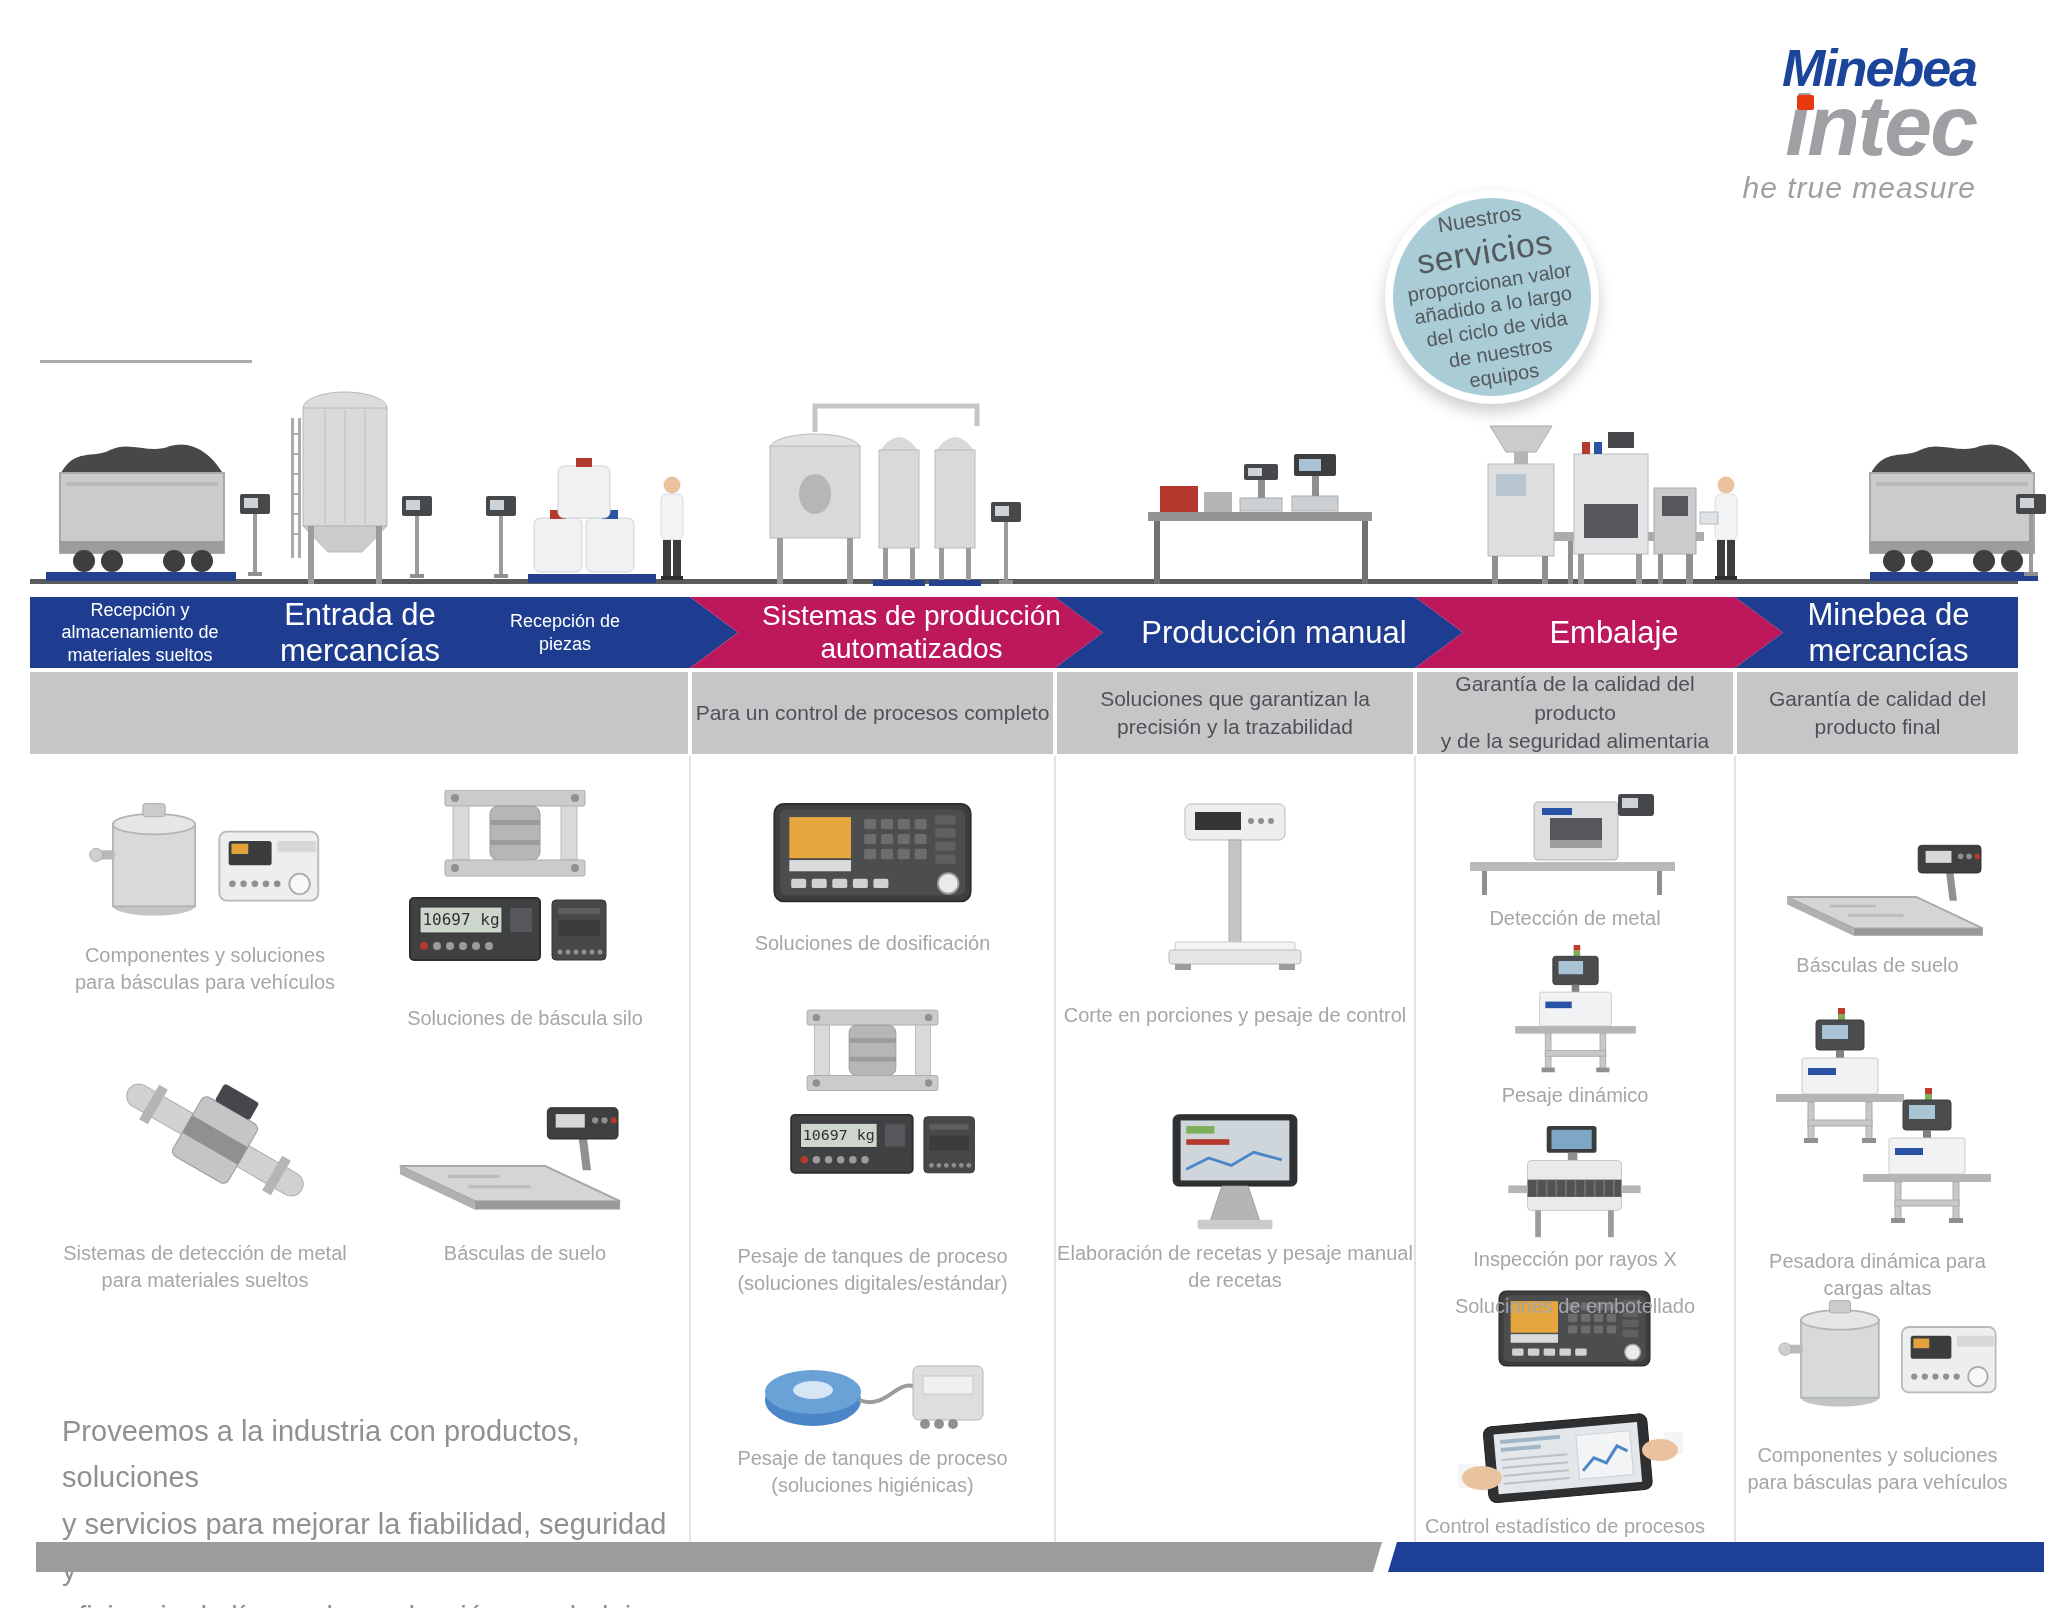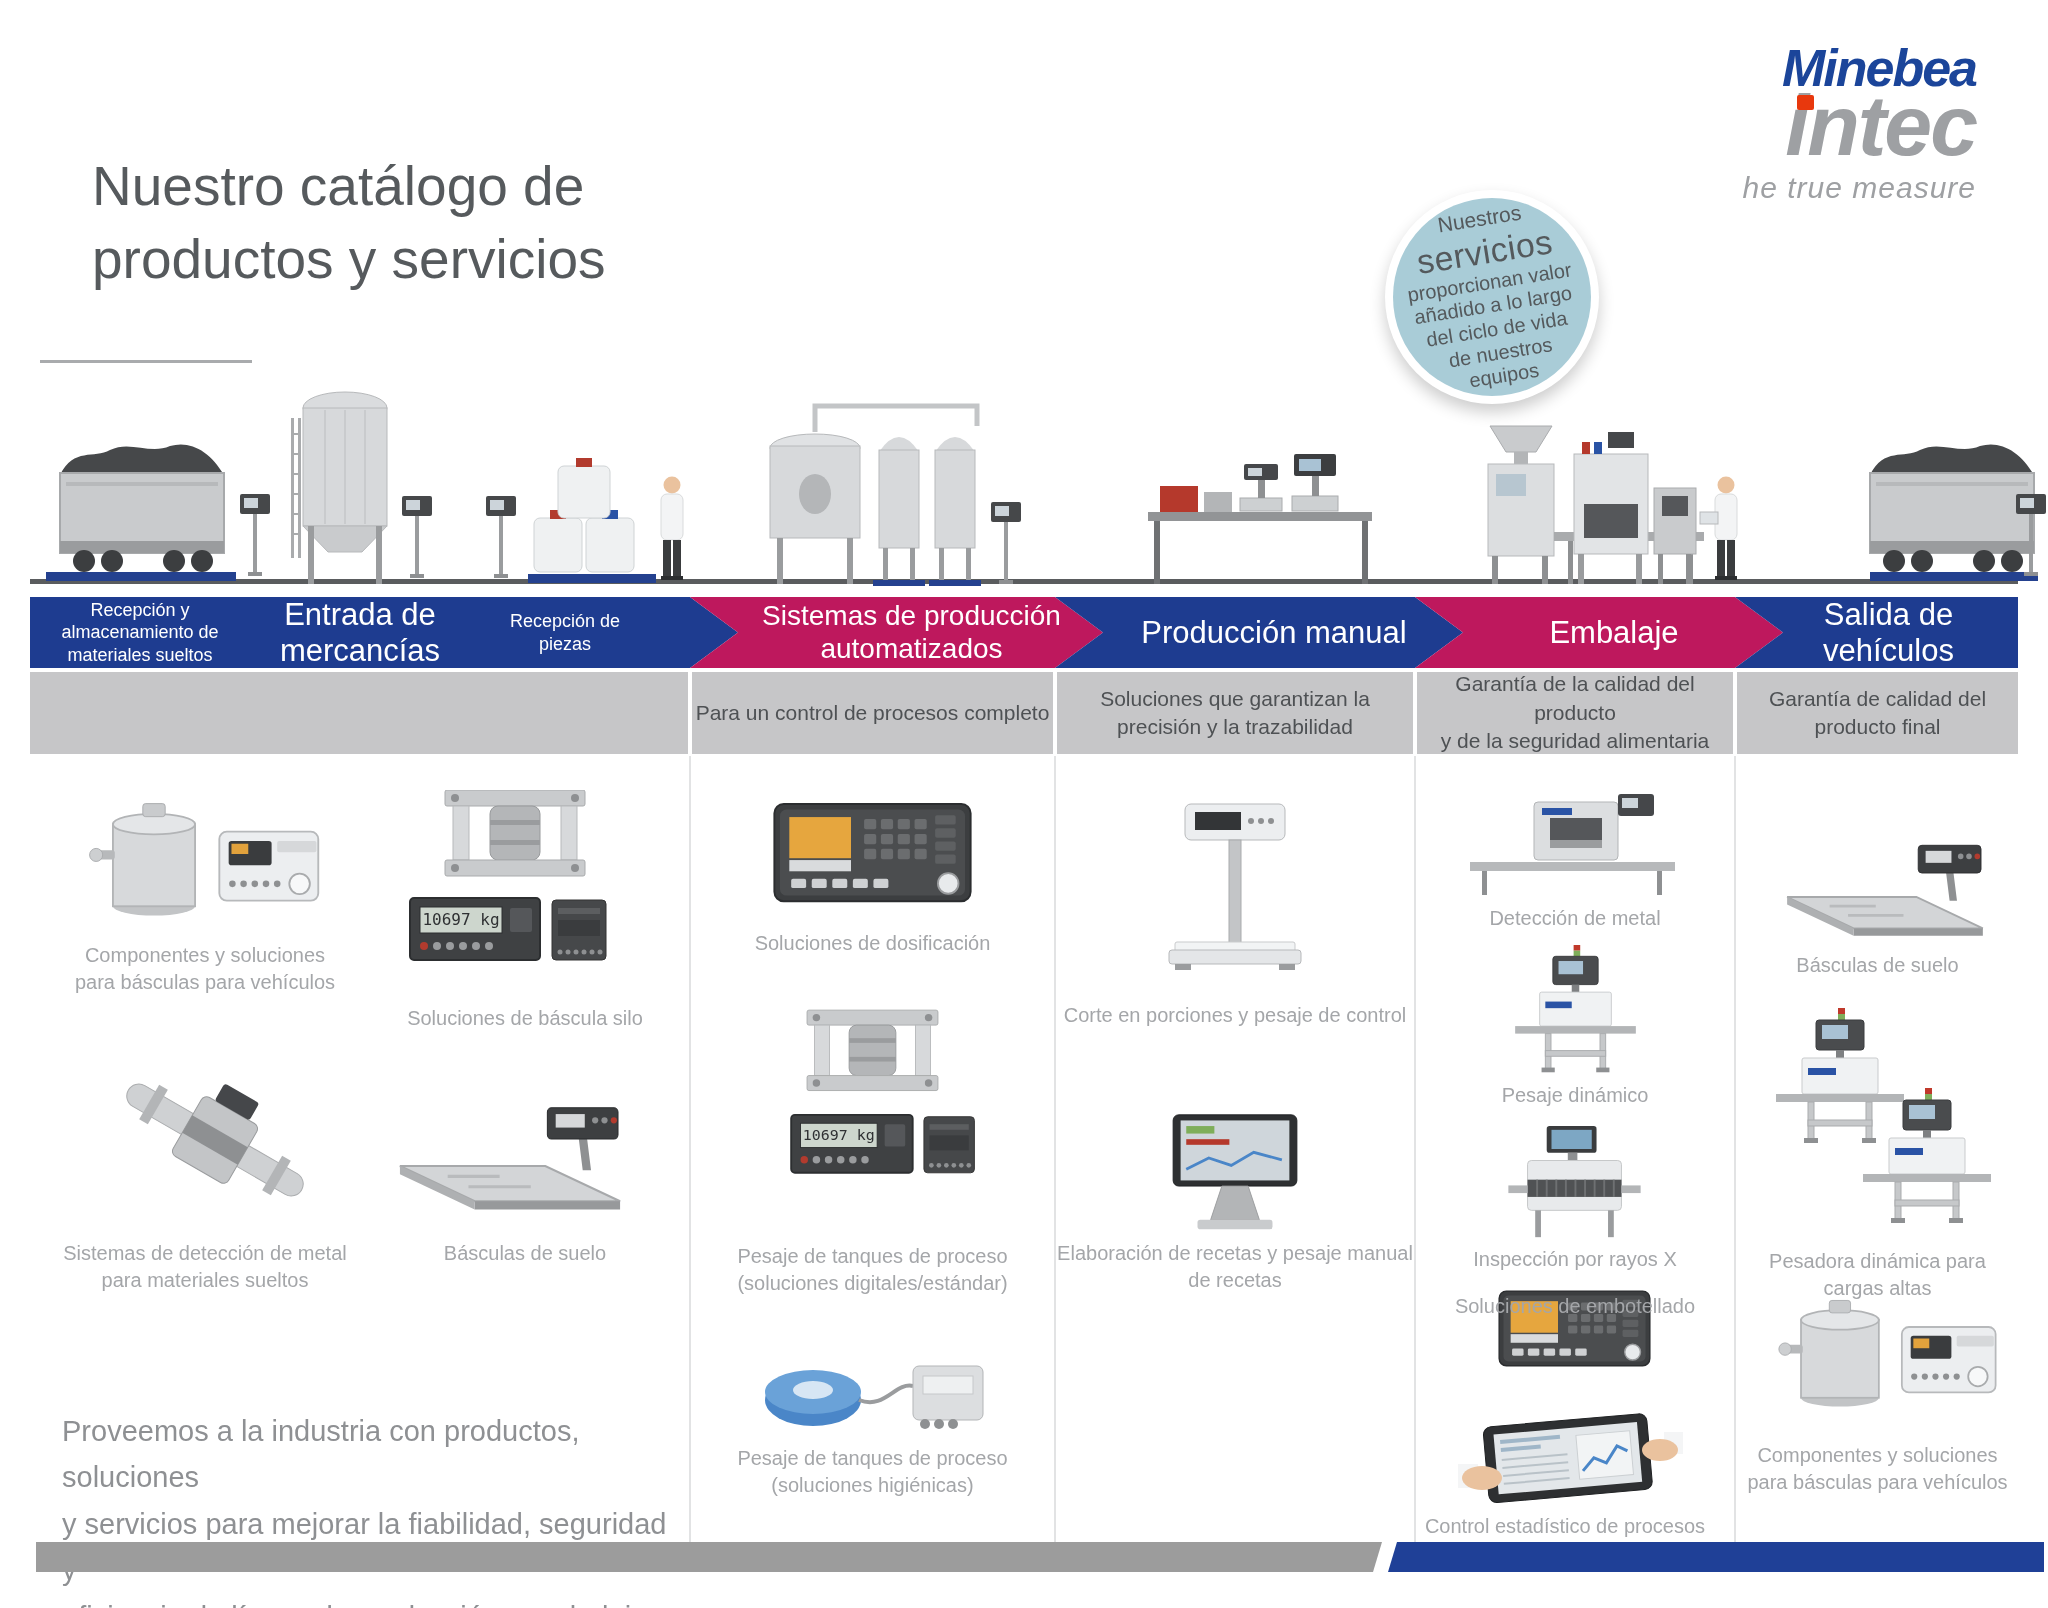--- a/index.html
+++ b/index.html
@@ -207,8 +207,6 @@
     </defs>
   </svg>
 
-  <div class="abs title">Nuestro catálogo de
-productos y servicios</div>
   <div class="abs title-rule"></div>
 
   <div class="abs logo">

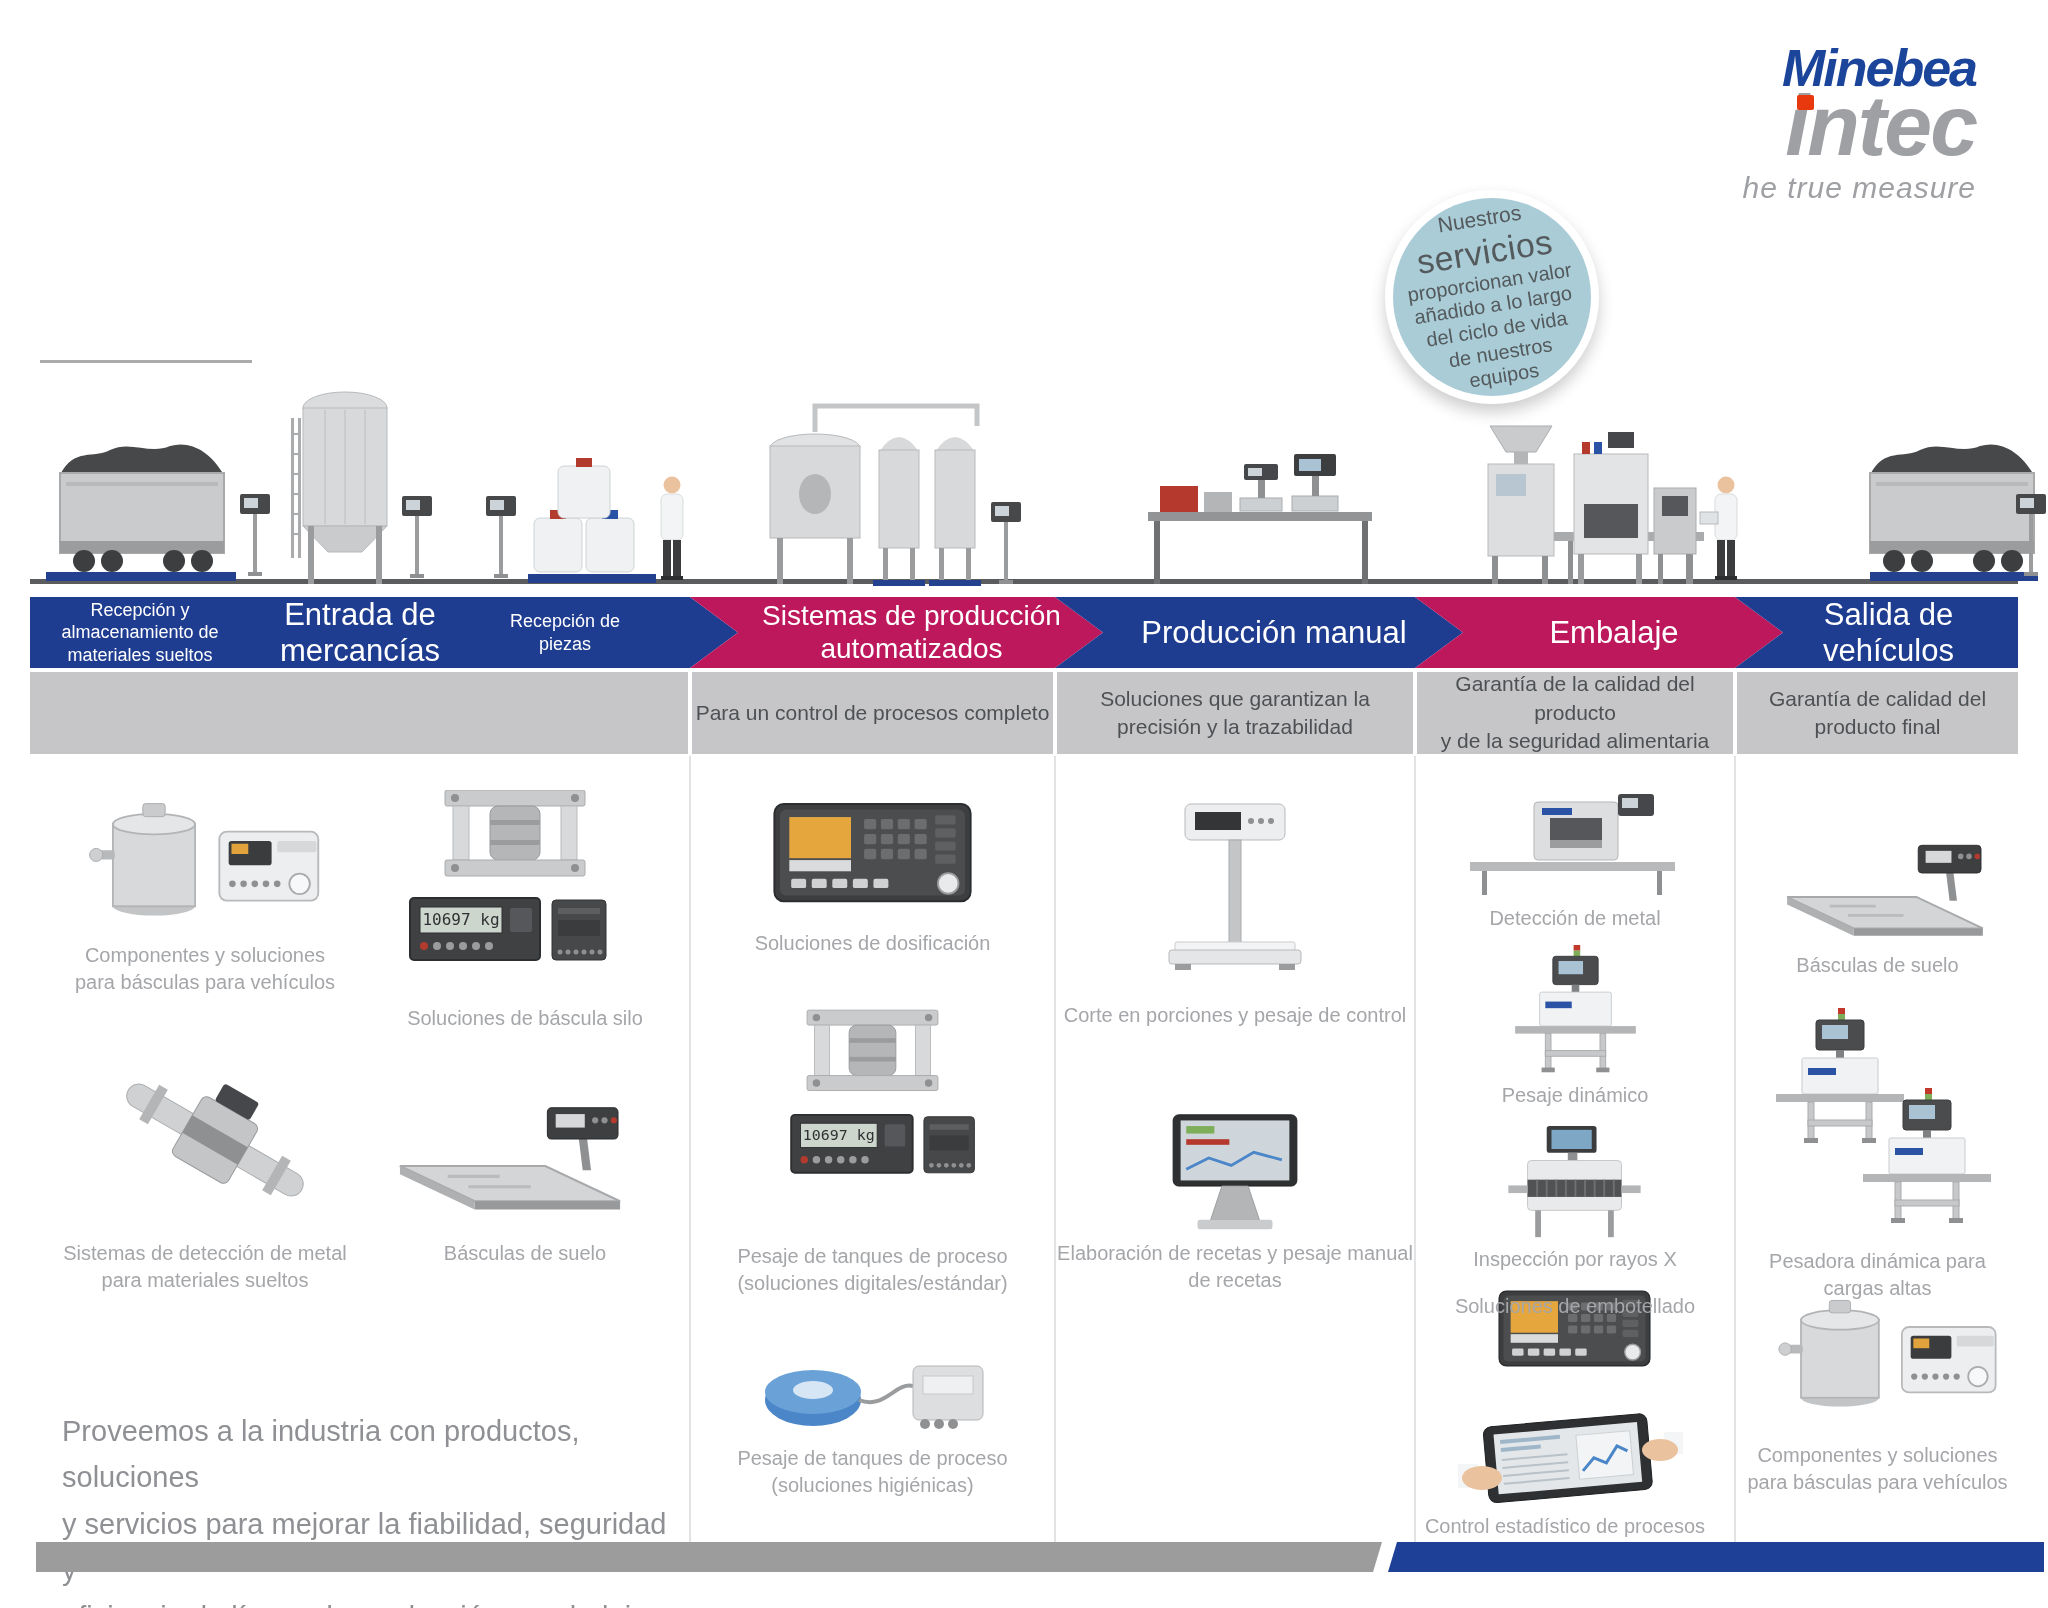--- a/index.html
+++ b/index.html
@@ -330,7 +330,7 @@
 automatizados</div>
   <div class="seg seg-dark seg-main" style="left:1055px;width:408px;padding-left:30px;box-sizing:border-box;clip-path:polygon(0 0,360px 0,408px 50%,360px 100%,0 100%,48px 50%);">Producción manual</div>
   <div class="seg seg-light seg-main" style="left:1415px;width:368px;padding-left:30px;box-sizing:border-box;clip-path:polygon(0 0,320px 0,368px 50%,320px 100%,0 100%,48px 50%);">Embalaje</div>
-  <div class="seg seg-dark seg-main" style="left:1735px;width:283px;padding-left:24px;box-sizing:border-box;clip-path:polygon(0 0,283px 0,283px 100%,0 100%,48px 50%);">Salida de vehículos</div>
+  <div class="seg seg-dark seg-main" style="left:1735px;width:283px;padding-left:24px;box-sizing:border-box;clip-path:polygon(0 0,283px 0,283px 100%,0 100%,48px 50%);">Minebea de mercancías</div>
 
   <div class="abs band"></div>
   <div class="bandsep" style="left:688px;"></div>

